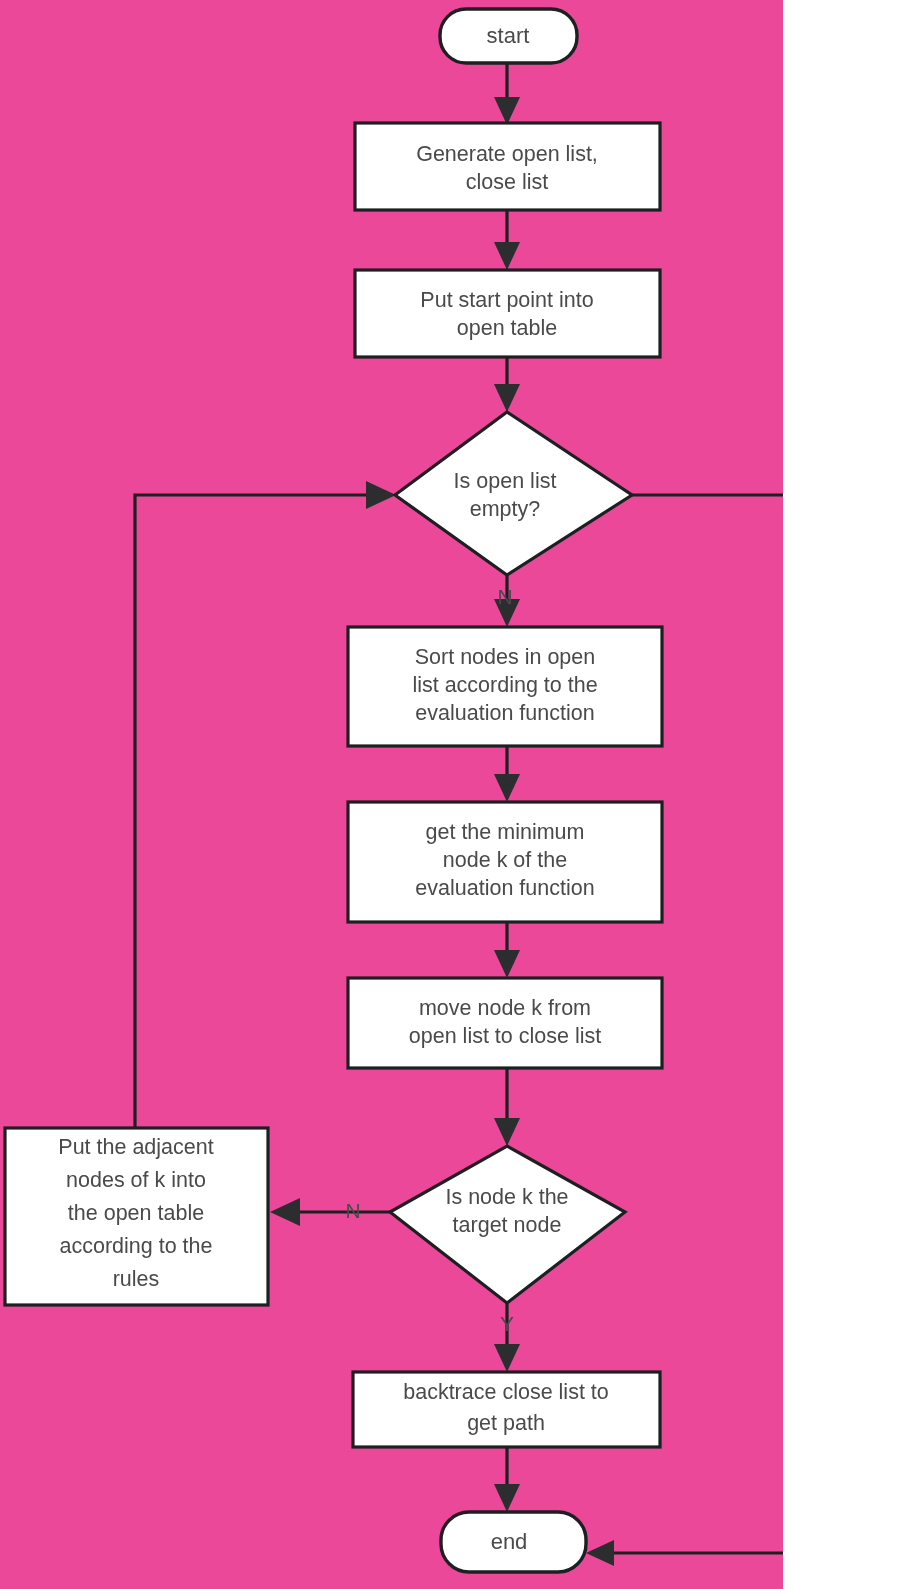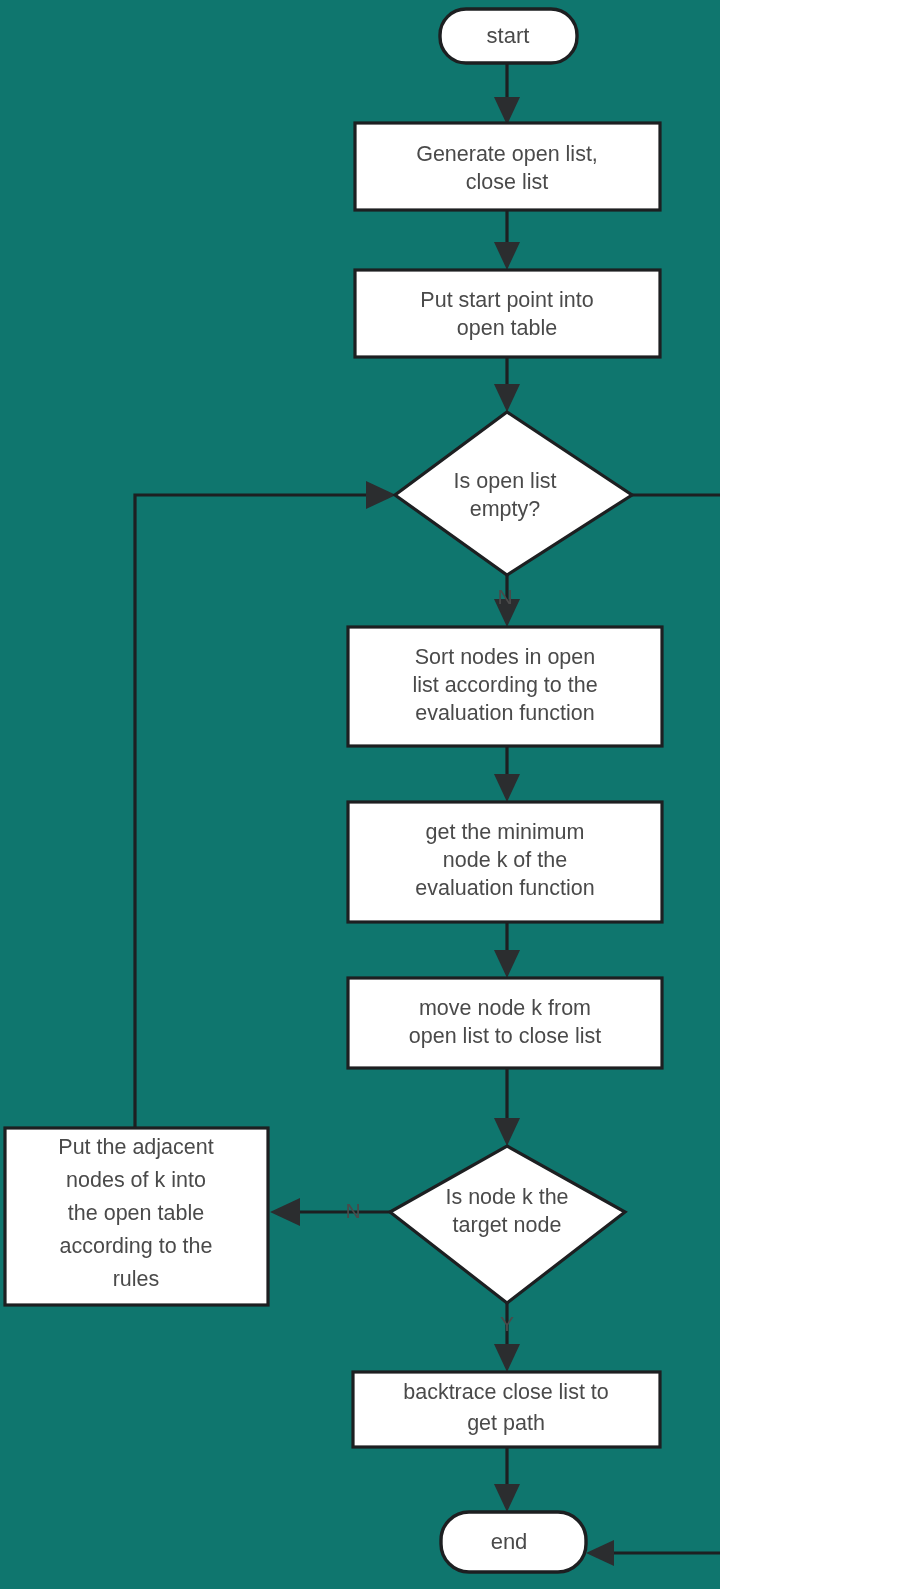--- a/index.html
+++ b/index.html
@@ -9,9 +9,9 @@
   }
   #canvas {
     position: relative;
-    width: 720px;
+    width: 783px;
     height: 1589px;
-    background: #0f766e;
+    background: #ec4899;
     font-family: "Liberation Sans", sans-serif;
     overflow: hidden;
   }

